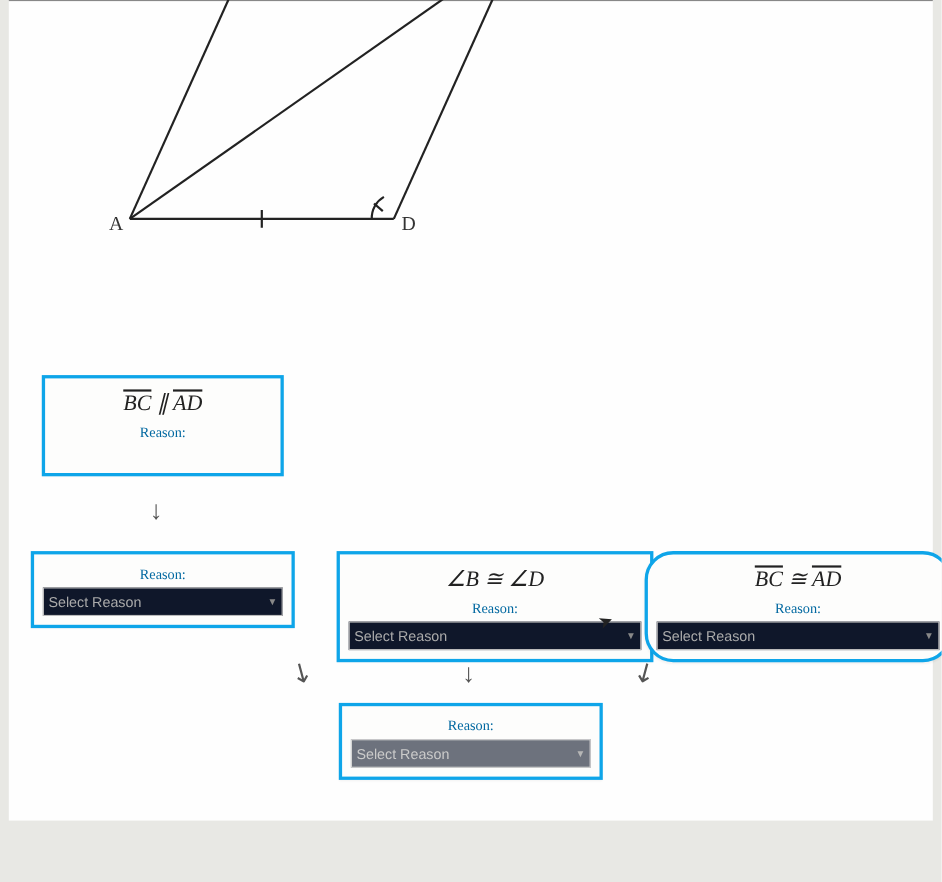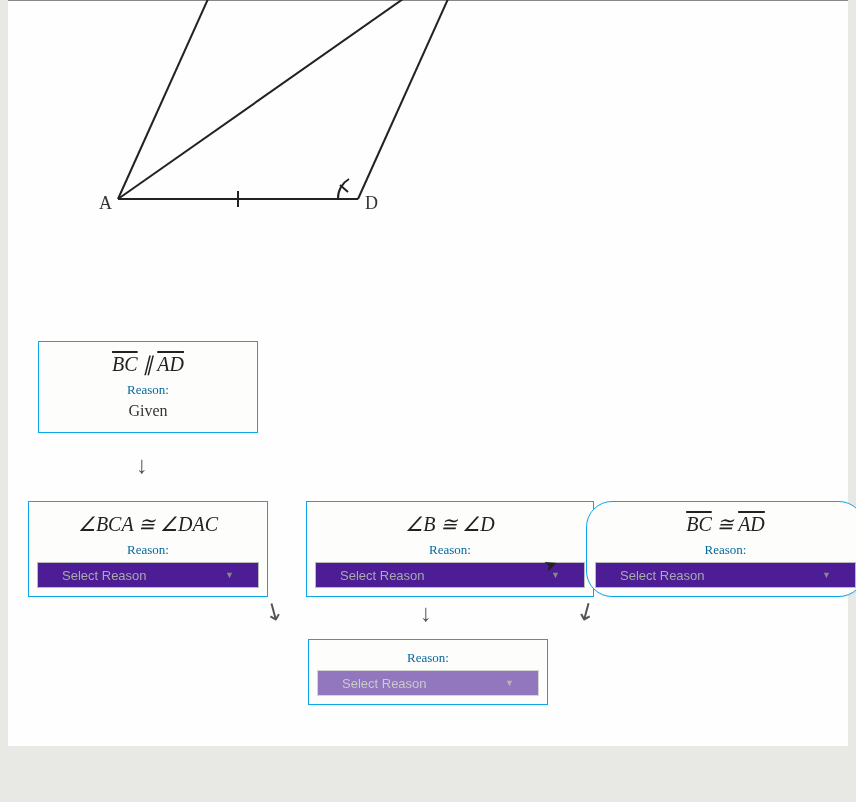--- a/index.html
+++ b/index.html
@@ -41,7 +41,7 @@
     }
     .proof-box {
       position: absolute;
-      border: 1px solid #0ea5e9;
+      border: 3px solid #0ea5e9;
       background: #fdfdfc;
       text-align: center;
       padding: 10px 8px 8px 8px;

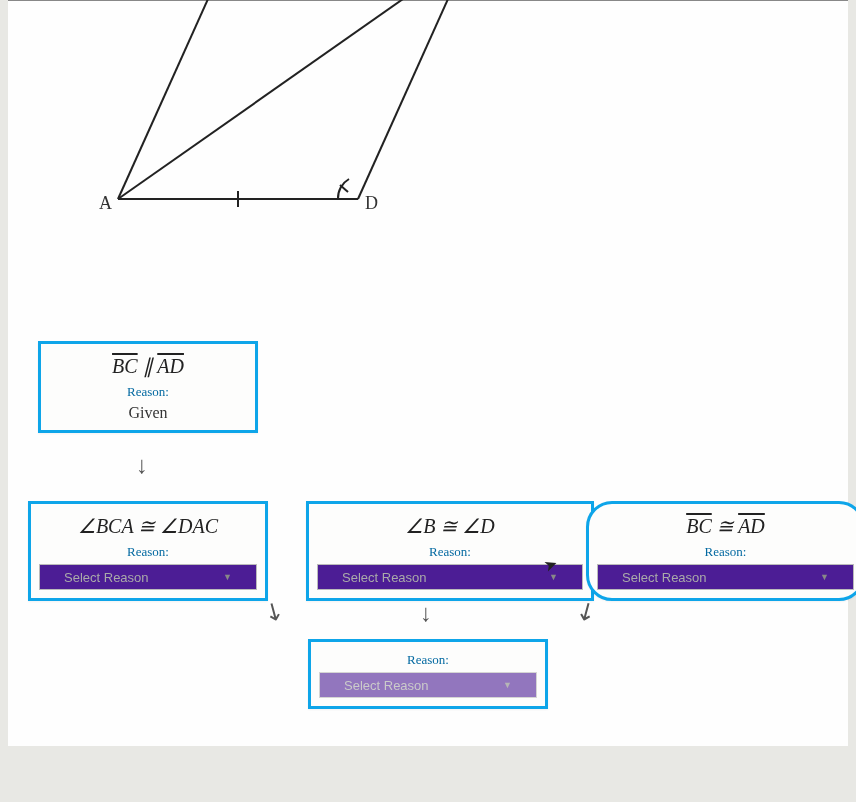--- a/index.html
+++ b/index.html
@@ -125,7 +125,6 @@
     <div class="proof-box" style="left:10px; top:0px; width:220px; height:92px;">
       <div class="statement"><span class="overline">BC</span> ∥ <span class="overline">AD</span></div>
       <div class="reason-label">Reason:</div>
-      <div class="reason-value">Given</div>
     </div>
 
     <div class="arrow" style="left:108px; top:110px;">↓</div>

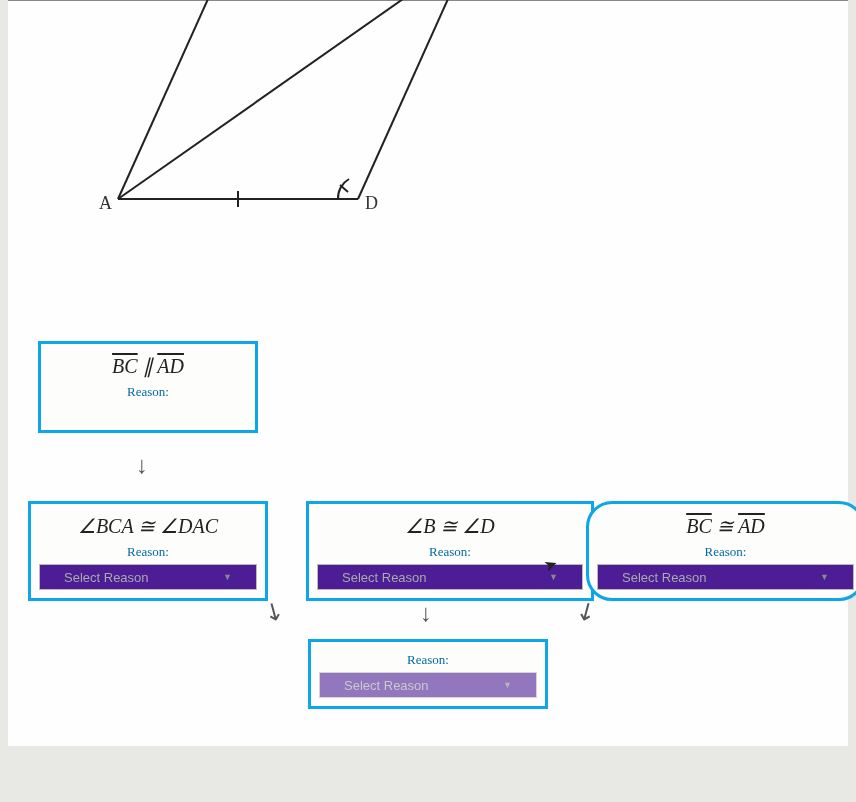--- a/index.html
+++ b/index.html
@@ -130,7 +130,6 @@
     <div class="arrow" style="left:108px; top:110px;">↓</div>
 
     <div class="proof-box" style="left:0px; top:160px; width:240px;">
-      <div class="statement">∠<i>BCA</i> ≅ ∠<i>DAC</i></div>
       <div class="reason-label">Reason:</div>
       <div class="select-box">
         <span>Select Reason</span>

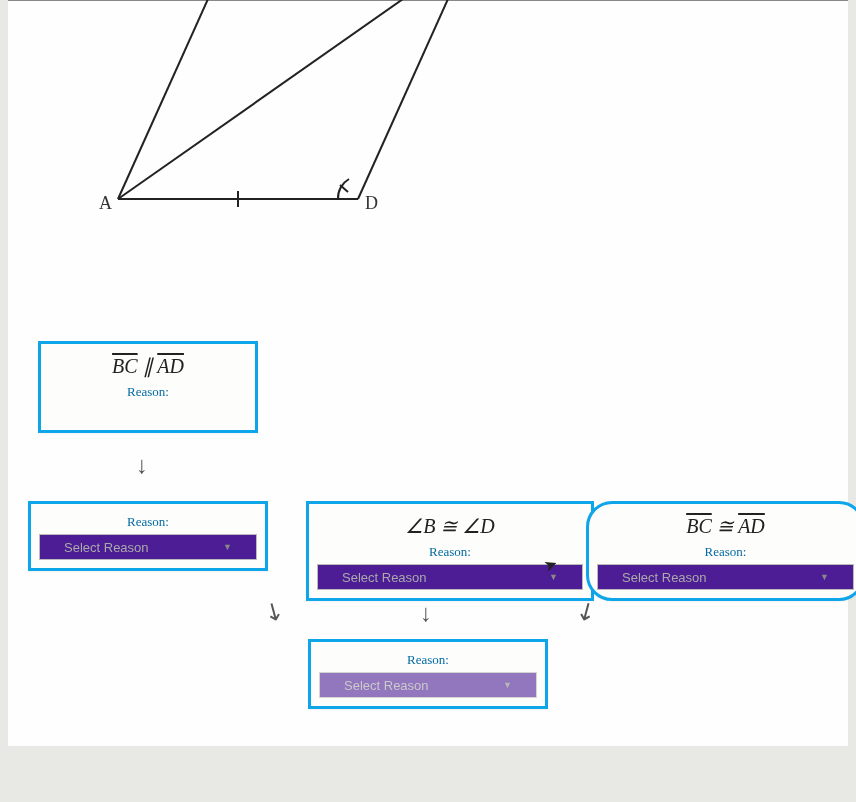--- a/index.html
+++ b/index.html
@@ -70,10 +70,10 @@
       align-items: center;
       justify-content: space-between;
       border: 1px solid #bbb;
-      background: #4c1d95;
+      background: #0f172a;
       height: 26px;
       margin-top: 4px;
-      padding: 0 24px;
+      padding: 0 4px;
       font-size: 13px;
       color: #aaa;
       font-family: Arial, sans-serif;

